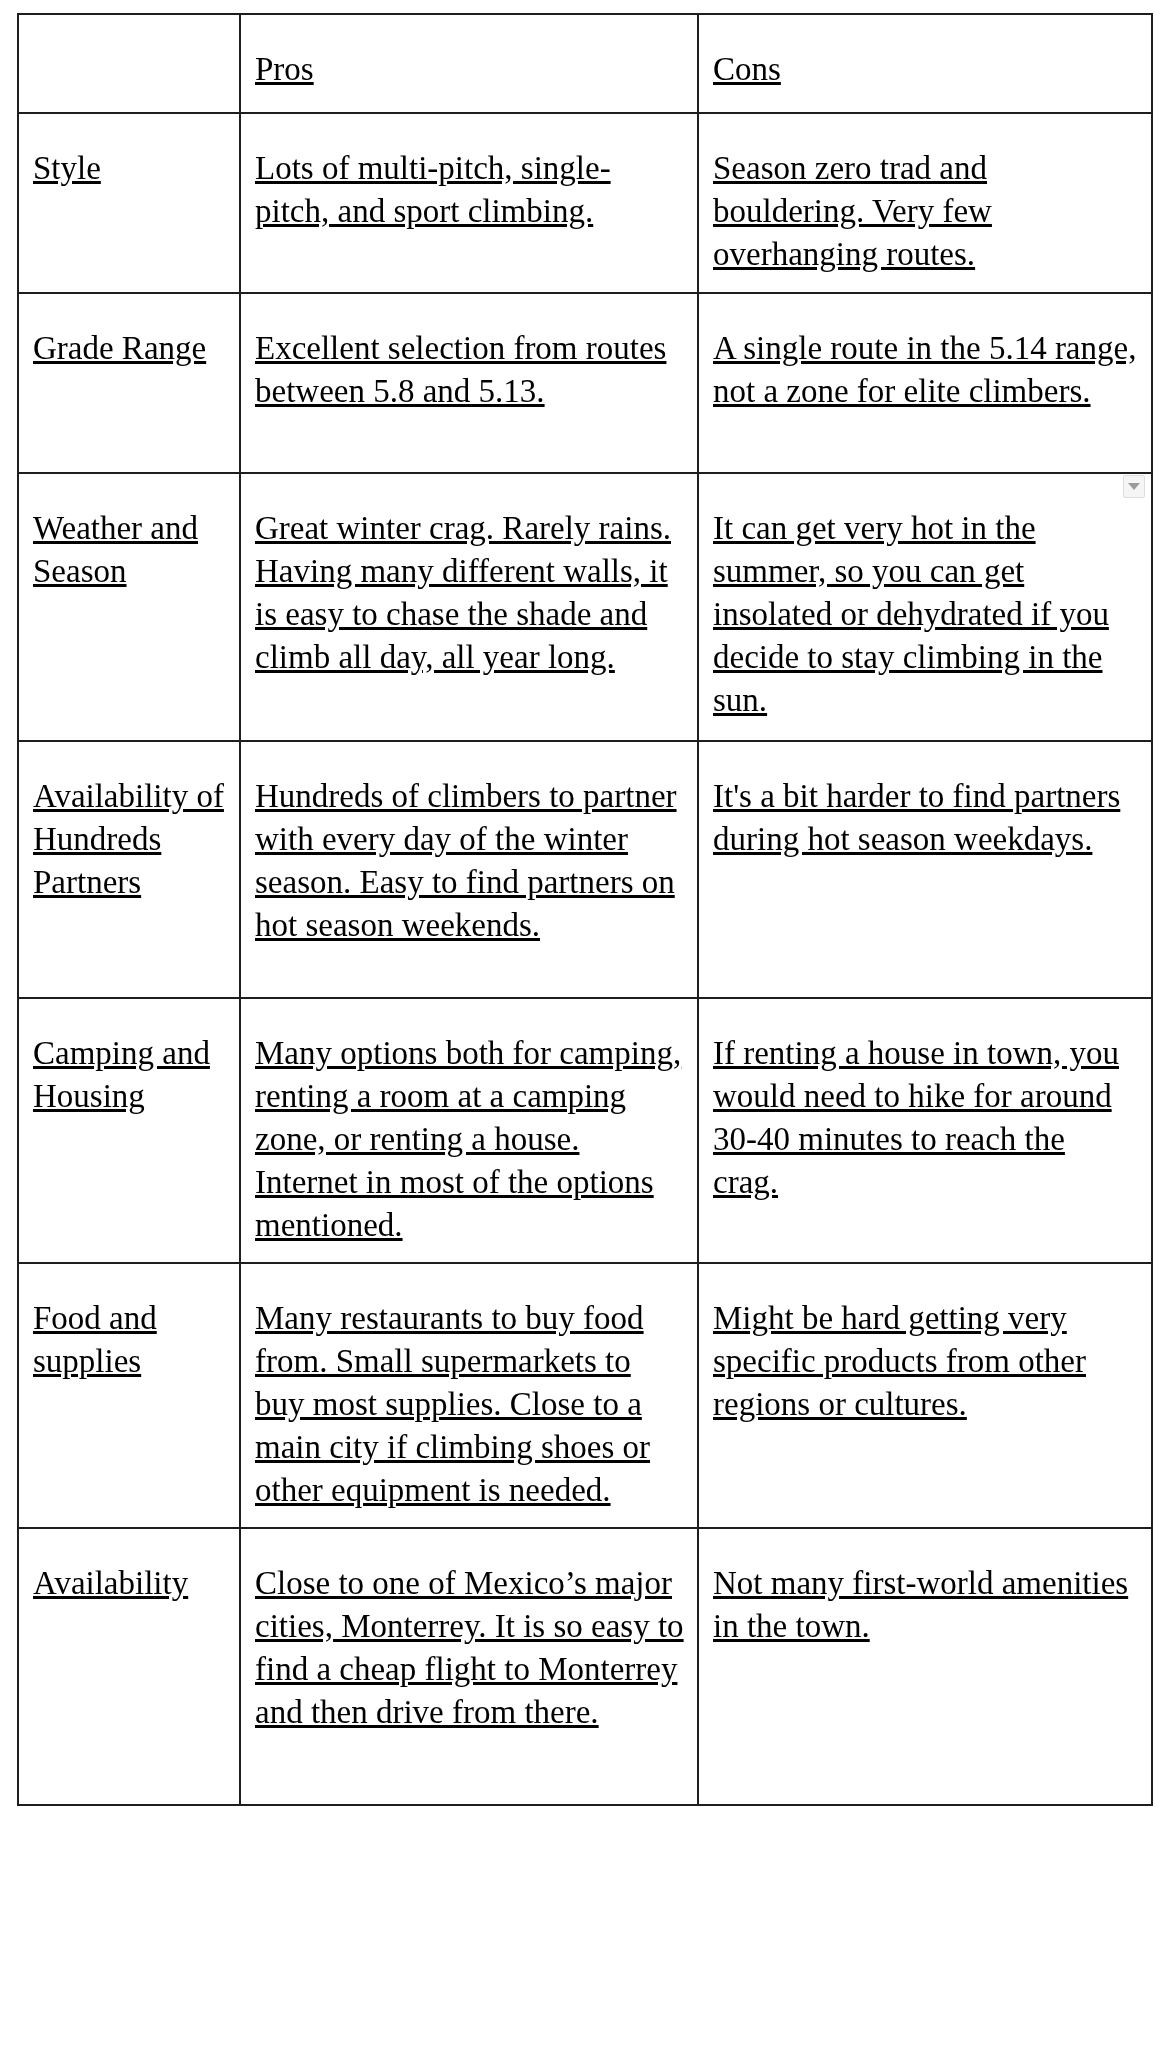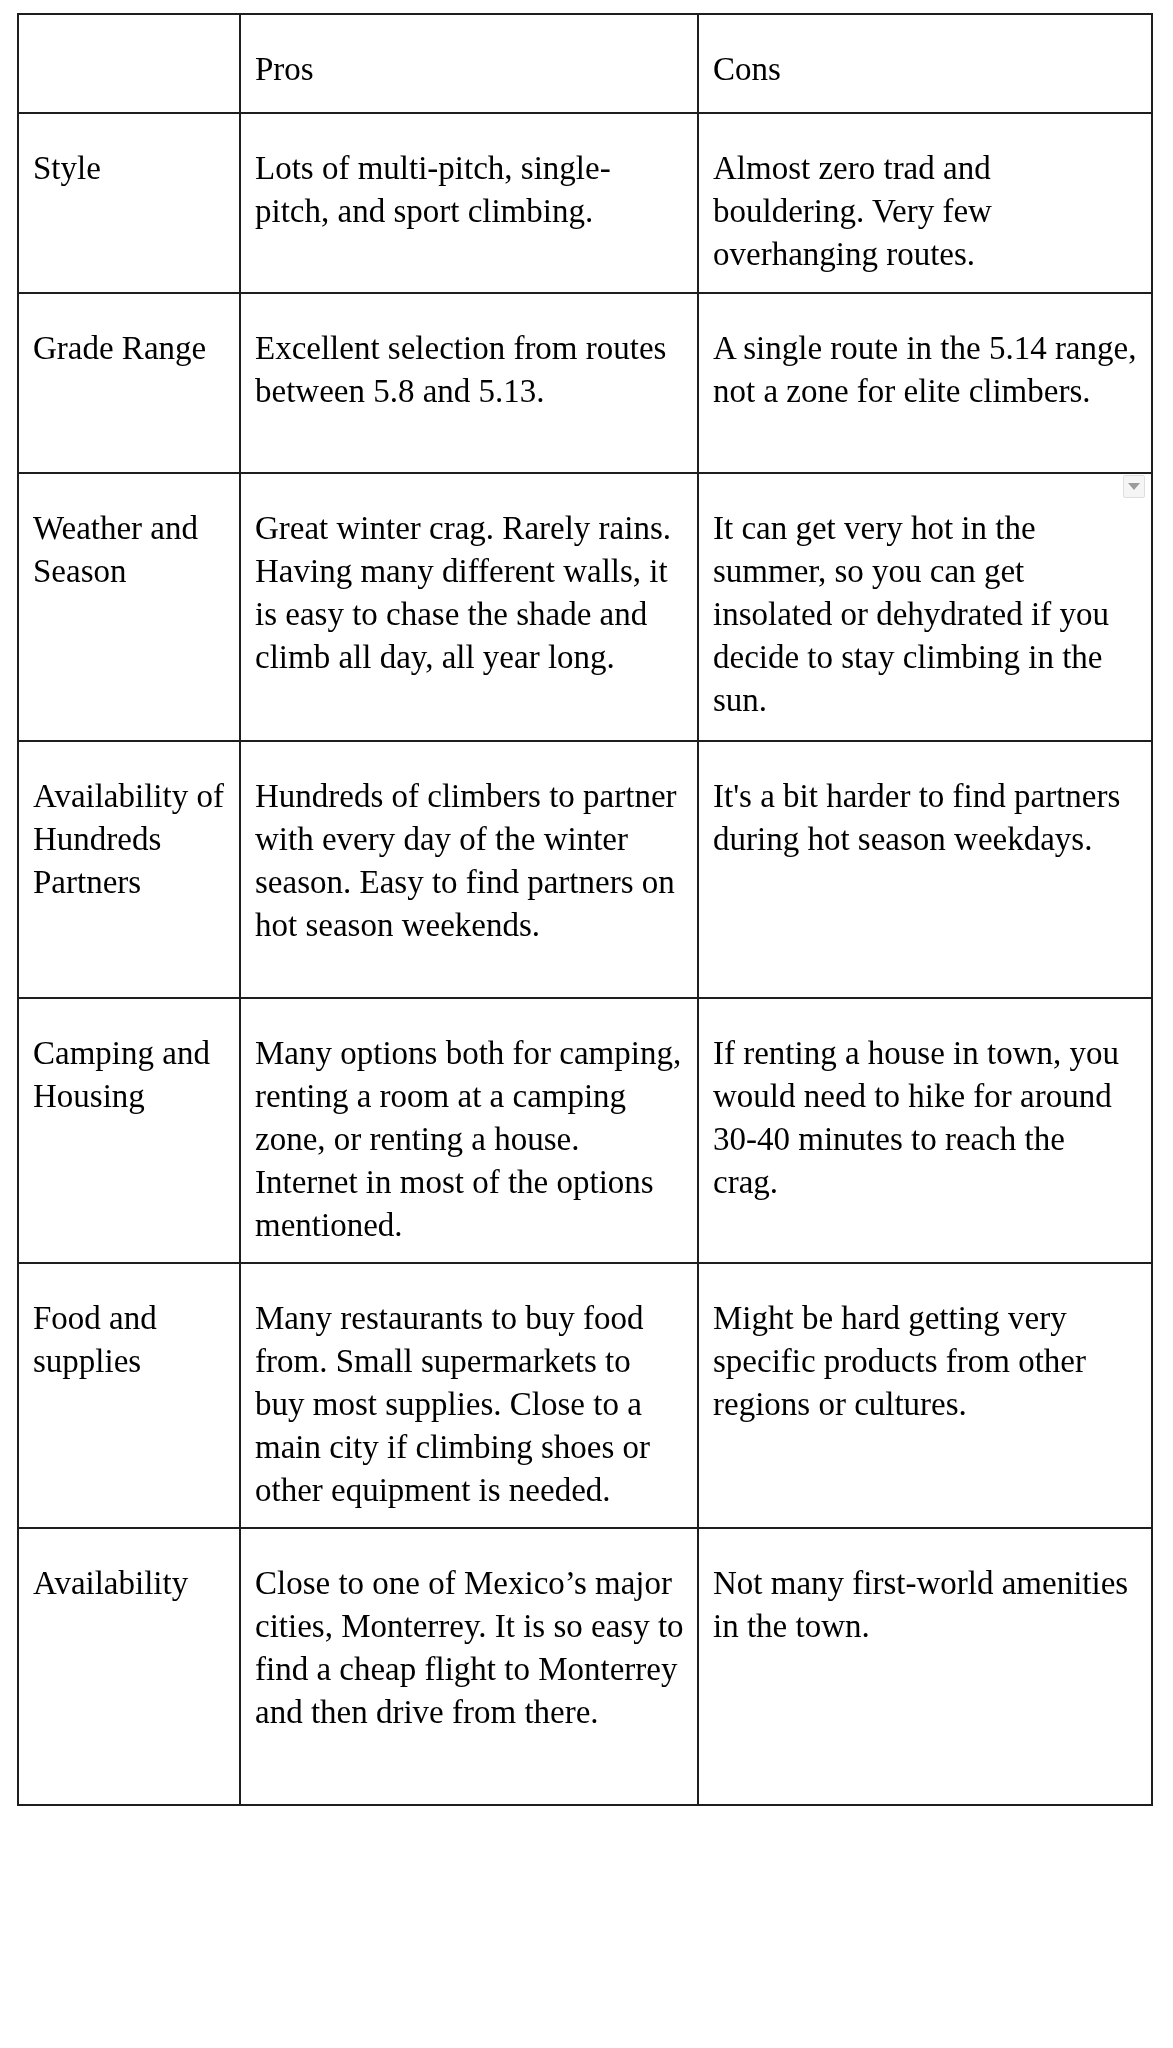--- a/index.html
+++ b/index.html
@@ -32,6 +32,7 @@
     line-height: 43px;
     color: #000000;
     word-wrap: break-word;
+    text-decoration: underline;
   }
   tr.r-header        { height: 99px;  }
   tr.r-style         { height: 180px; }

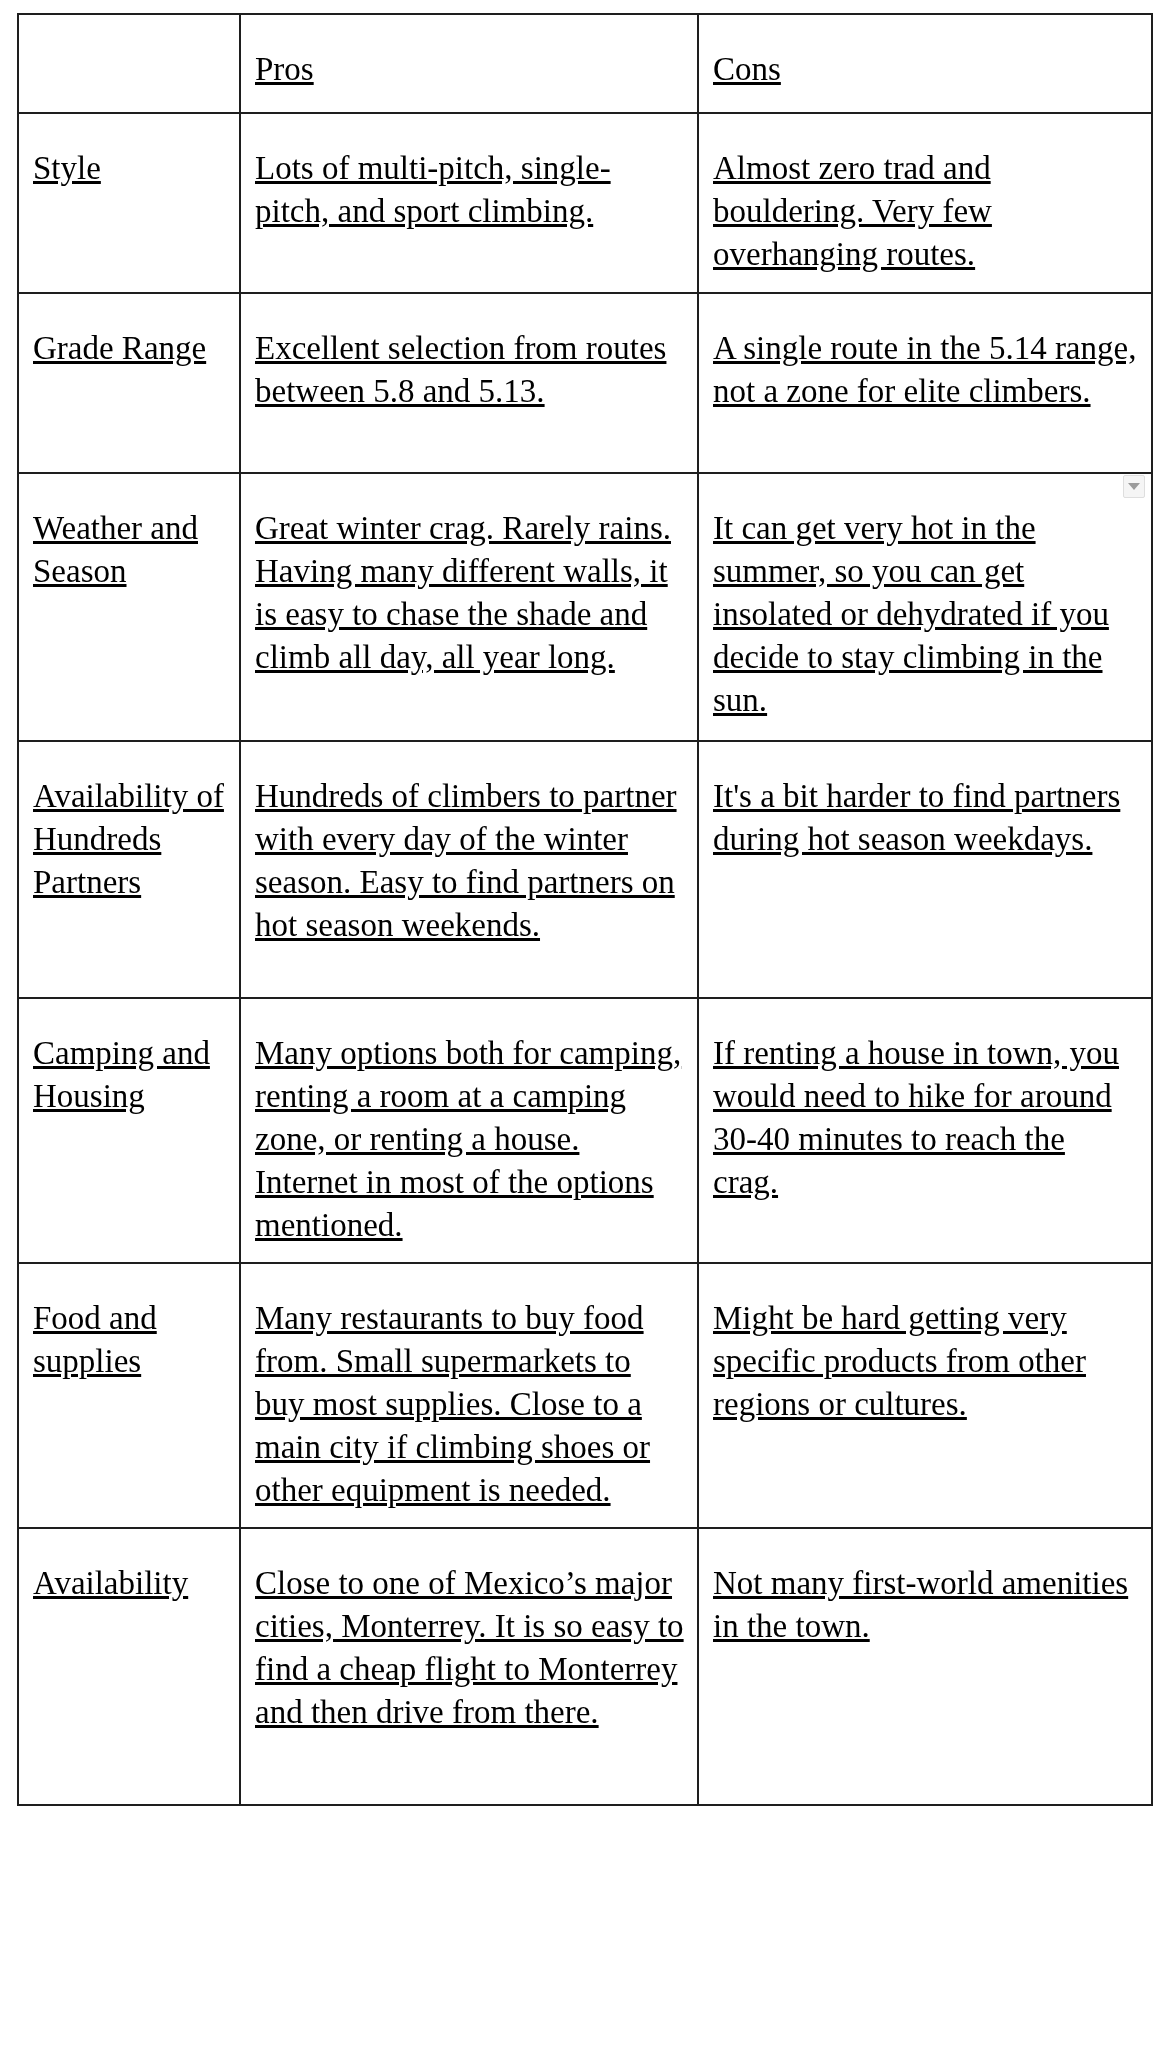--- a/index.html
+++ b/index.html
@@ -89,7 +89,7 @@
       <tr class="r-style">
         <td>Style</td>
         <td>Lots of multi-pitch, single-pitch, and sport climbing.</td>
-        <td>Almost zero trad and bouldering. Very few overhanging routes.</td>
+        <td>Season zero trad and bouldering. Very few overhanging routes.</td>
       </tr>
       <tr class="r-grade">
         <td>Grade Range</td>

